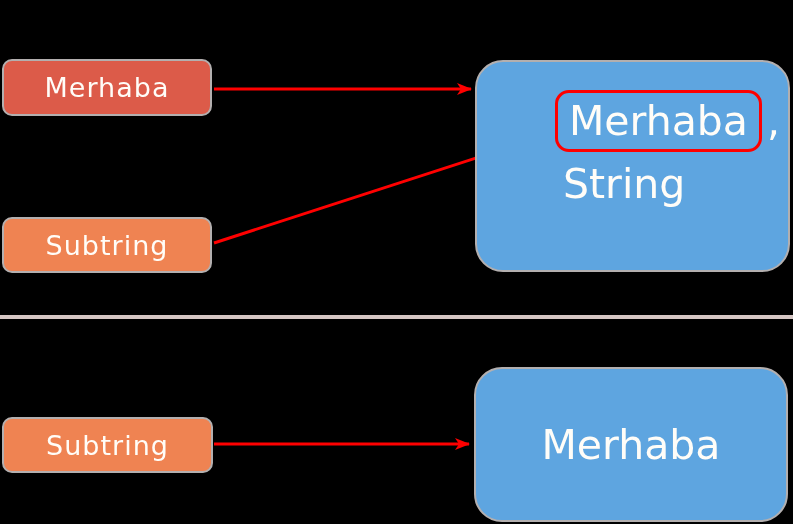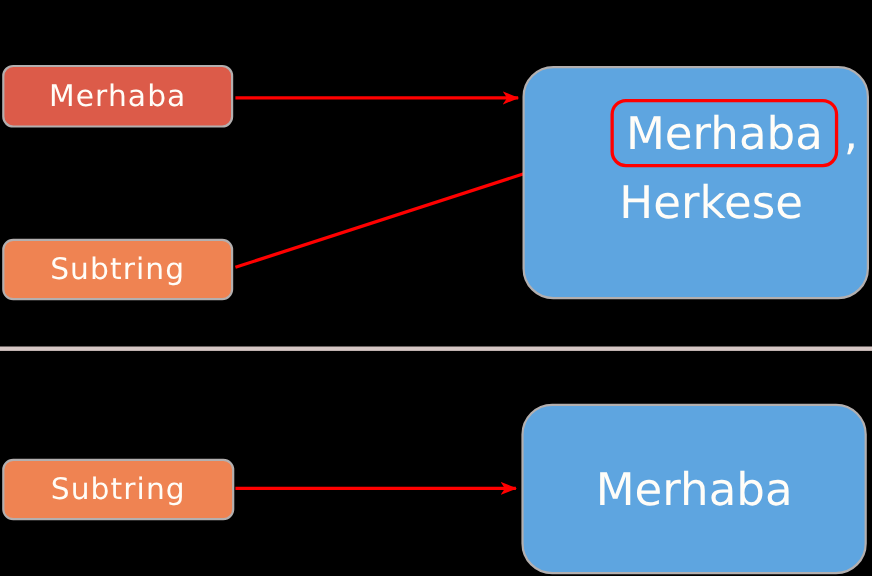--- a/index.html
+++ b/index.html
@@ -119,7 +119,7 @@
     <div class="result-line1">
       <span class="highlight"><span>Merhaba</span></span><span class="comma">,</span>
     </div>
-    <div class="result-line2">Herkese</div>
+    <div class="result-line2">String</div>
   </div>
 
   <div class="divider"></div>

